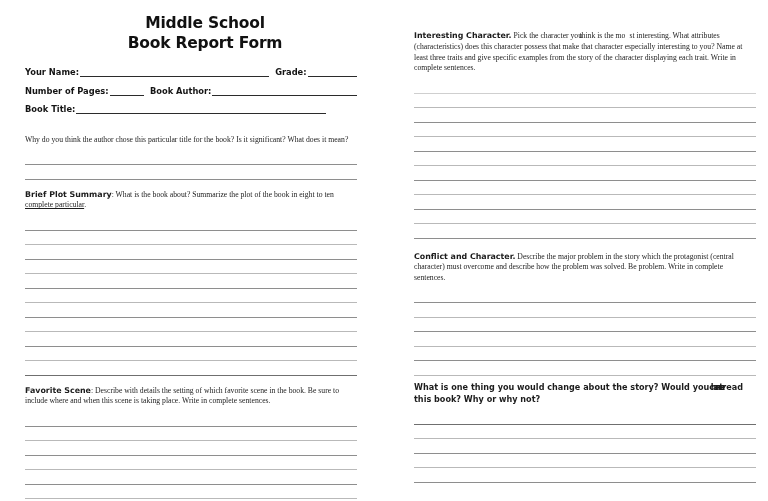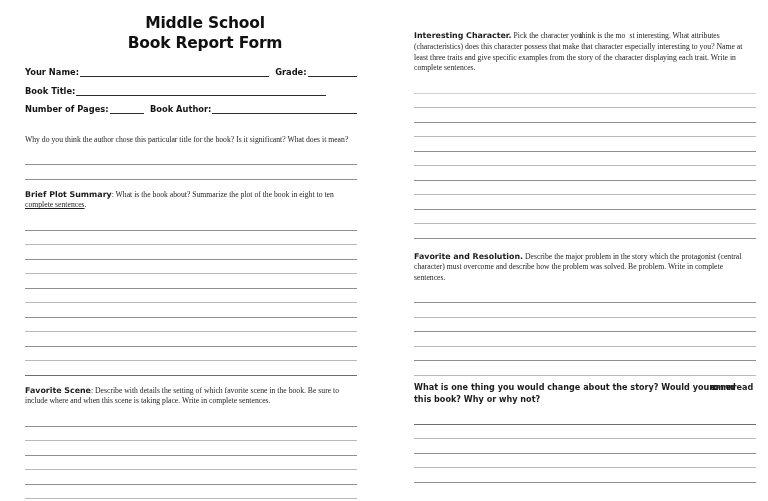--- a/index.html
+++ b/index.html
@@ -132,11 +132,6 @@
     </div>
 
     <div class="field-row">
-      <span class="field-label">Book Title:</span>
-      <span class="field-rule rule-title"></span>
-    </div>
-
-    <div class="field-row">
       <span class="field-label">Number of Pages:</span>
       <span class="field-rule rule-pages"></span>
       <span class="gap-sm"></span>
@@ -144,6 +139,11 @@
       <span class="field-rule rule-author"></span>
     </div>
 
+    <div class="field-row">
+      <span class="field-label">Book Title:</span>
+      <span class="field-rule rule-title"></span>
+    </div>
+
     <div class="spacer-12"></div>
 
     <div class="sect">

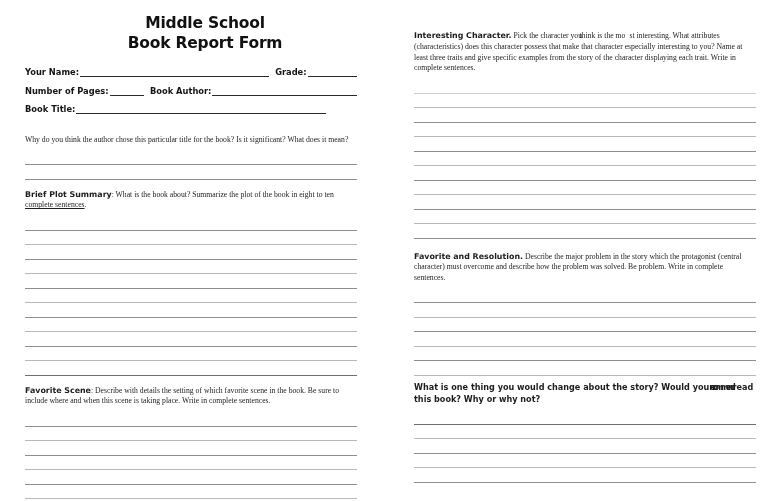--- a/index.html
+++ b/index.html
@@ -157,7 +157,7 @@
     <div class="spacer-9"></div>
 
     <div class="sect">
-      <p class="prompt"><span class="prompt-lead">Brief Plot Summary</span><span>: What is the book about? Summarize the plot of the book in eight to ten </span><span class="u">complete sentences</span><span>.</span></p>
+      <p class="prompt"><span class="prompt-lead">Brief Plot Summary</span><span>: What is the book about? Summarize the plot of the book in eight to ten </span><span class="u">complete particular</span><span>.</span></p>
       <div class="lines">
         <div class="wline dark"></div>
         <div class="wline"></div>

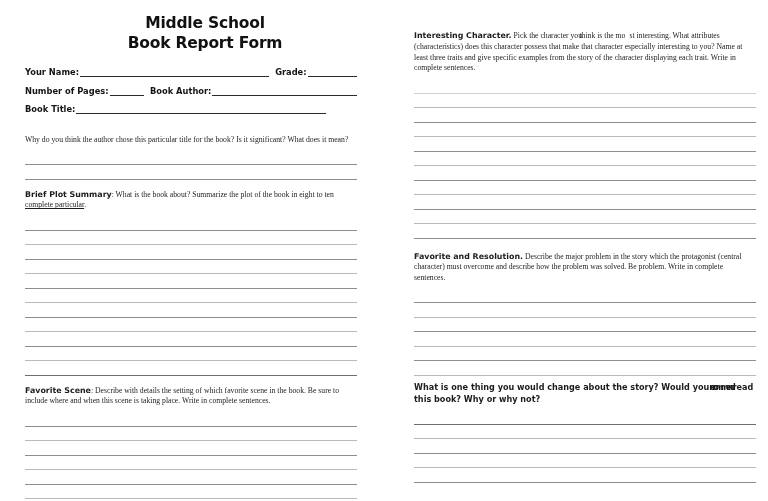--- a/index.html
+++ b/index.html
@@ -214,7 +214,7 @@
     <div class="spacer-12"></div>
 
     <div class="sect">
-      <p class="prompt"><span class="prompt-lead">Favorite and Resolution.</span><span> Describe the major problem in the story which the protagonist (central character) must overcome and describe how the problem was solved.  Be problem.  Write in complete sentences.</span></p>
+      <p class="prompt"><span class="prompt-lead">Conflict and Character.</span><span> Describe the major problem in the story which the protagonist (central character) must overcome and describe how the problem was solved.  Be problem.  Write in complete sentences.</span></p>
       <div class="lines">
         <div class="wline dark"></div>
         <div class="wline"></div>

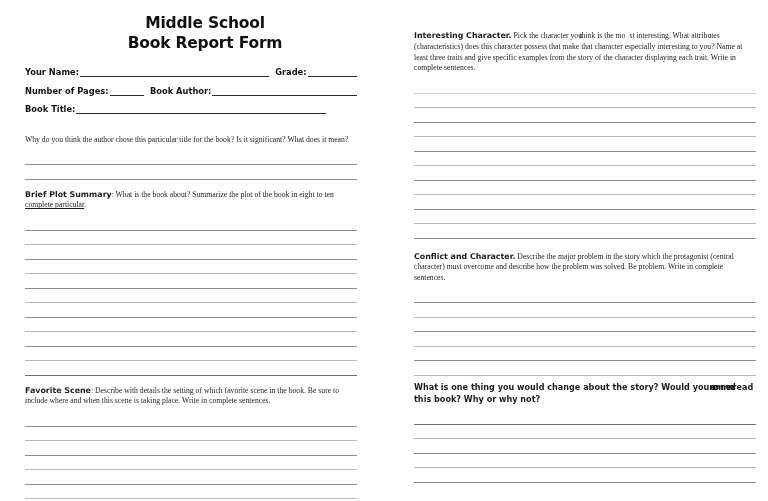--- a/index.html
+++ b/index.html
@@ -228,7 +228,7 @@
     <div class="spacer-6"></div>
 
     <div class="sect">
-      <p class="prompt sans-all"><span>What is one thing you would change about the story?  Would you</span><span class="tight2">recommend</span><span>read</span><span> this book? Why or why not?</span></p>
+      <p class="prompt sans-all"><span>What is one thing you would change about the story?  Would you</span><span class="tight2">character</span><span>read</span><span> this book? Why or why not?</span></p>
       <div class="lines">
         <div class="wline darker"></div>
         <div class="wline"></div>

